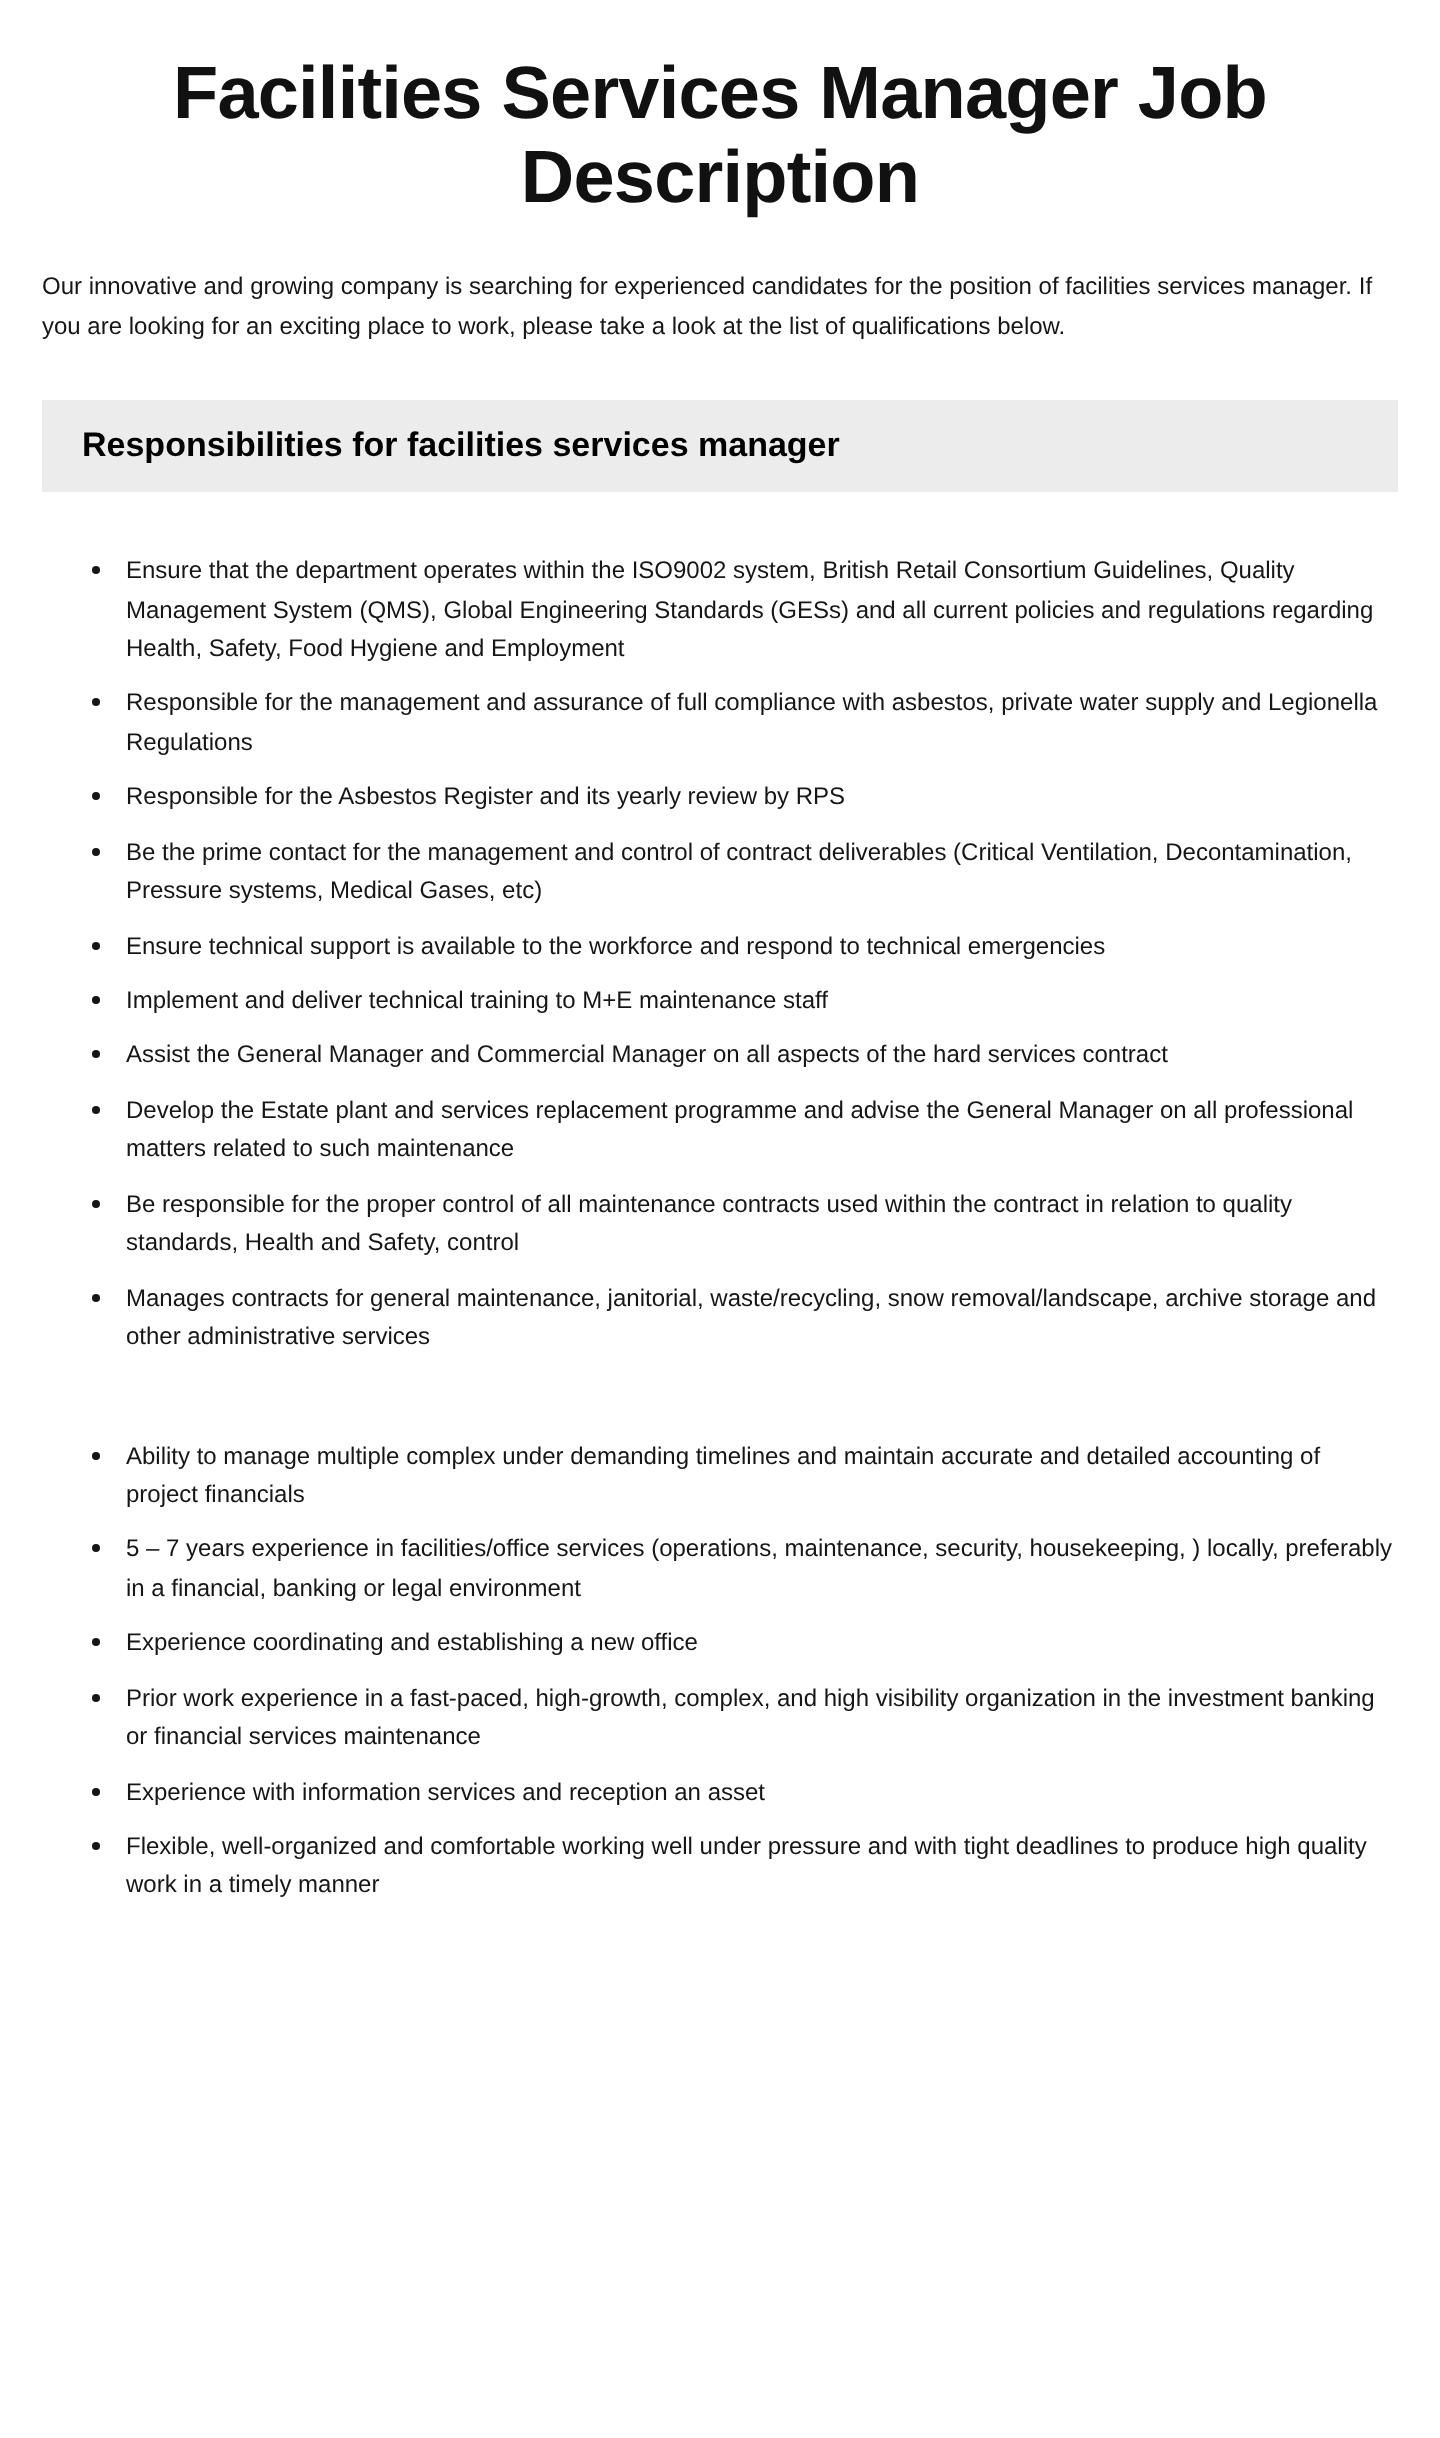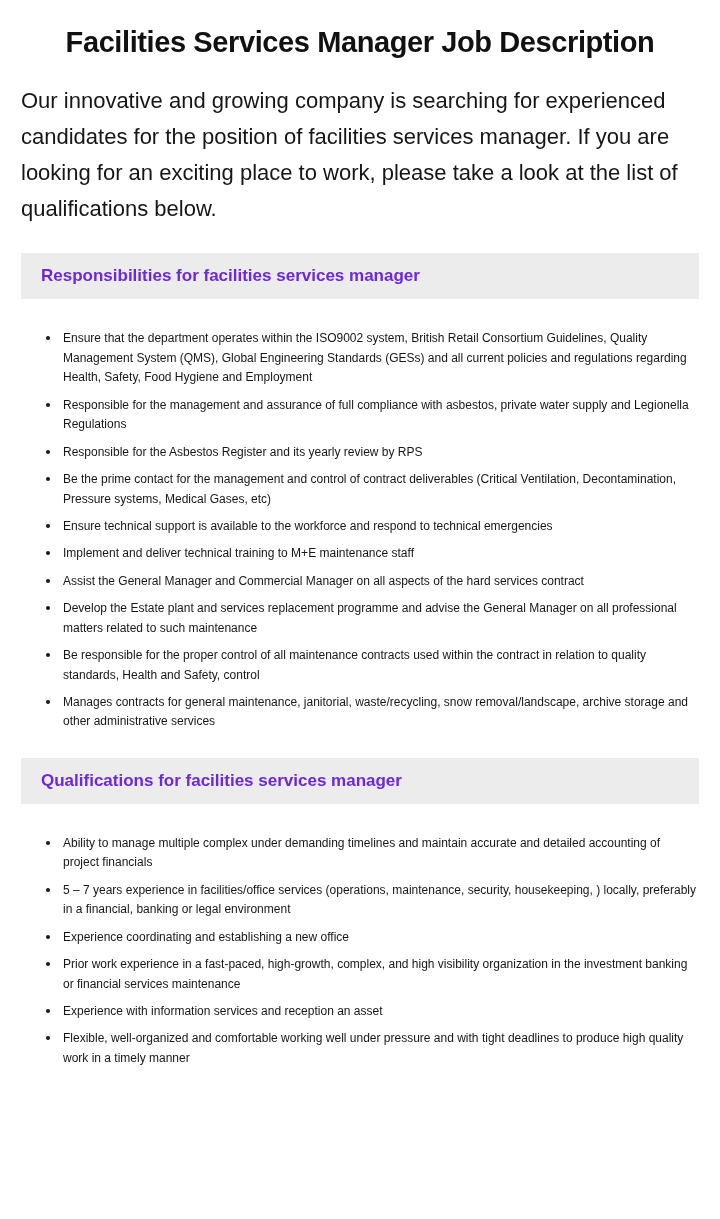--- a/index.html
+++ b/index.html
@@ -19,7 +19,7 @@
     box-sizing: border-box;
   }
   .doc-title {
-    font-size: 29px;
+    font-size: 37px;
     font-weight: 700;
     text-align: center;
     letter-spacing: -0.4px;

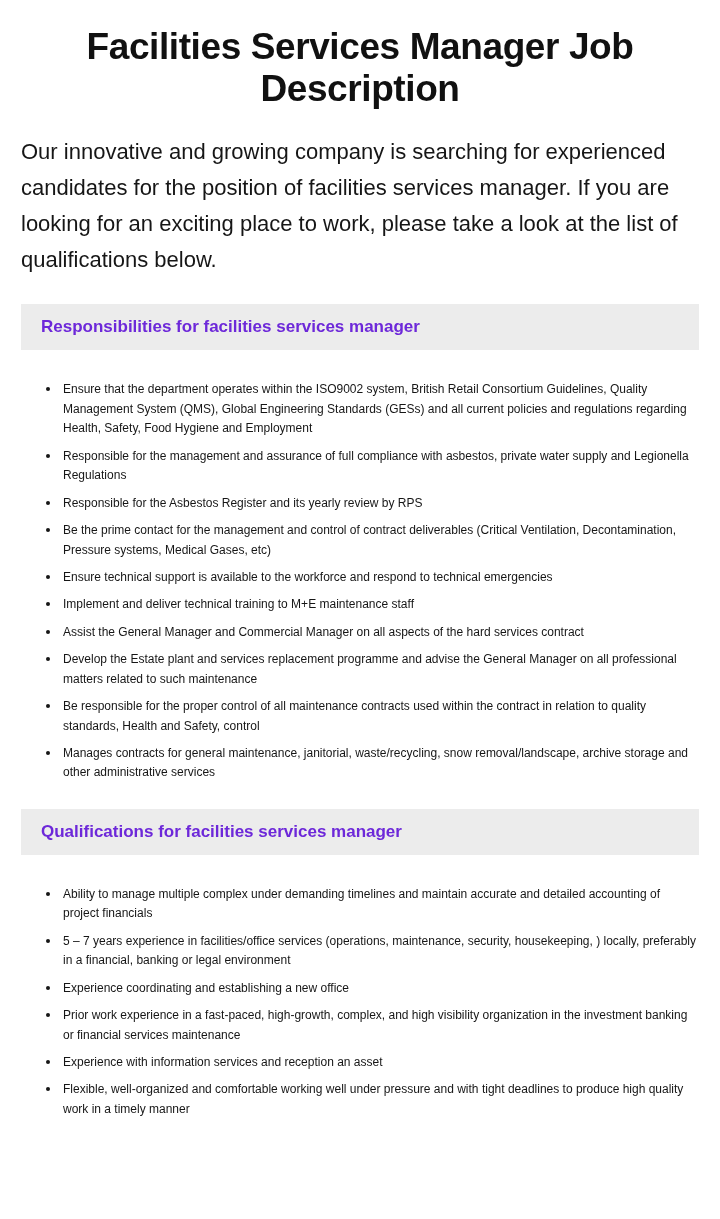--- a/index.html
+++ b/index.html
@@ -27,7 +27,7 @@
     color: #111111;
   }
   .intro {
-    font-size: 22px;
+    font-size: 12px;
     line-height: 1.63;
     margin: 0 0 27px 0;
   }

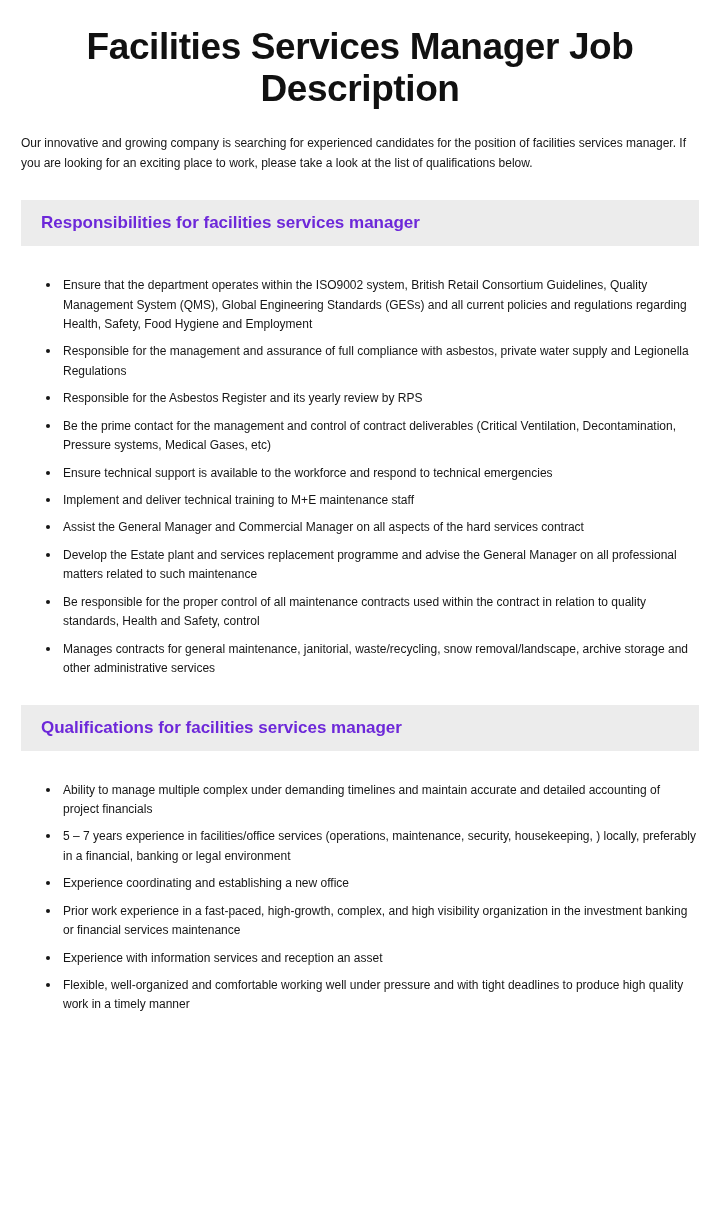--- a/index.html
+++ b/index.html
@@ -38,7 +38,7 @@
     background: #ececec;
     font-size: 17px;
     font-weight: 700;
-    color: #6d28d9;
+    color: #000000;
     padding: 13px 20px;
     margin: 0 0 16px 0;
   }

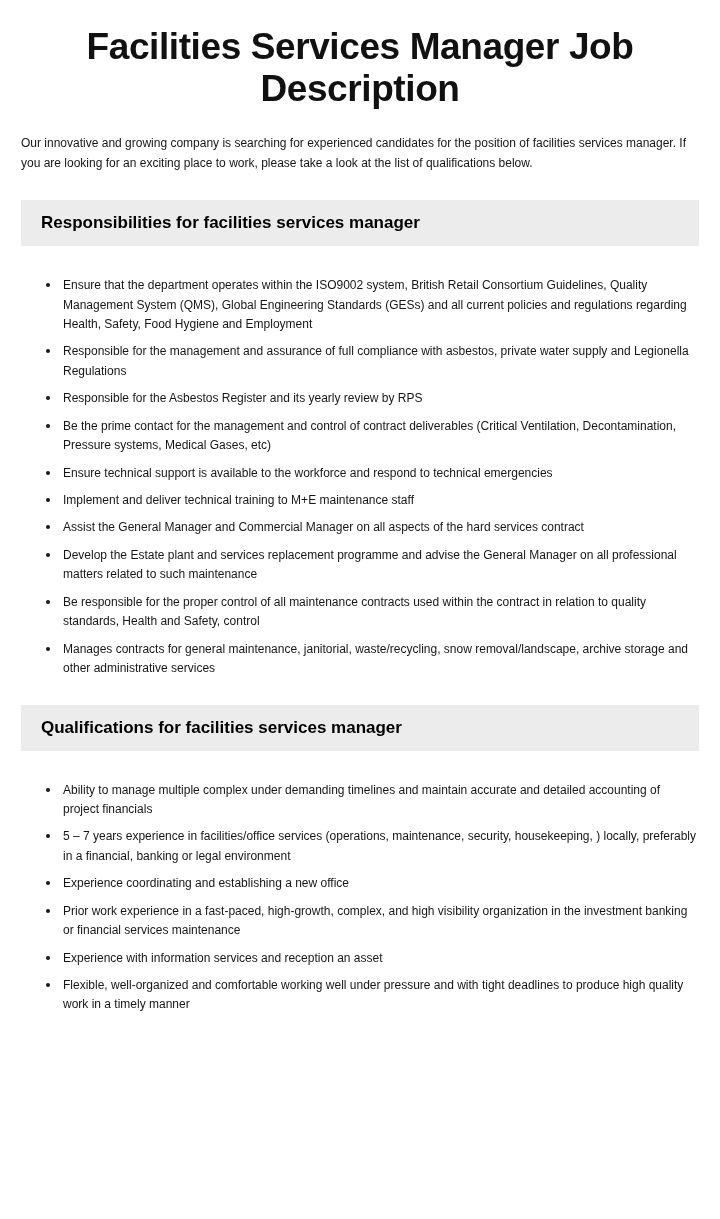--- a/index.html
+++ b/index.html
@@ -84,7 +84,6 @@
   </section>
 
   <section class="section">
-    <div class="section-header">Qualifications for facilities services manager</div>
     <ul class="bullet-list">
       <li>Ability to manage multiple complex under demanding timelines and maintain accurate and detailed accounting of project financials</li>
       <li>5 – 7 years experience in facilities/office services (operations, maintenance, security, housekeeping, ) locally, preferably in a financial, banking or legal environment</li>

